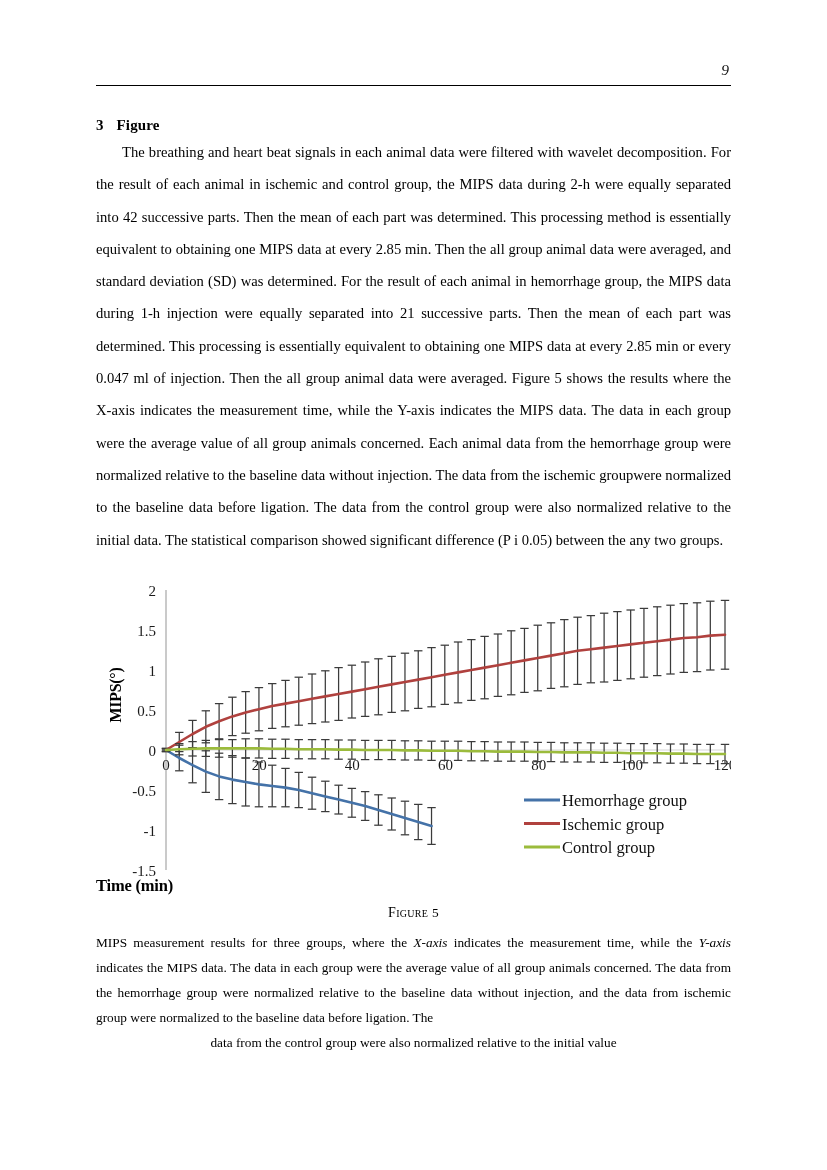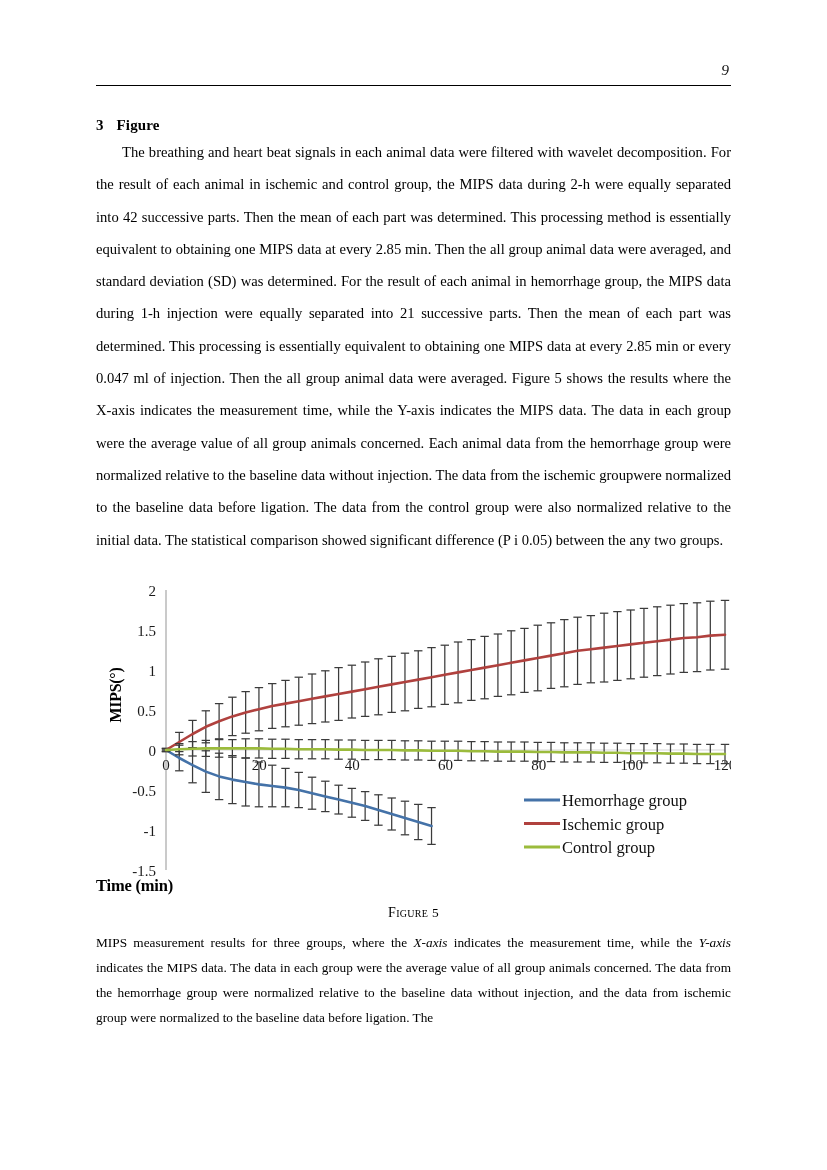--- a/index.html
+++ b/index.html
@@ -527,6 +527,7 @@
 
     <div class="fig-caption">
       <p><span>MIPS measurement results for three groups, where the </span><i>X-axis</i><span> indicates the measurement time, while the </span><i>Y-axis</i><span> indicates the MIPS data. The data in each group were the average value of all group animals concerned. The data from the hemorrhage group were normalized relative to the baseline data without injection, and the data from ischemic group were normalized to the baseline data before ligation. The</span></p>
+      <span class="last-line">data from the control group were also normalized relative to the initial value</span>
     </div>
   </div>
 

